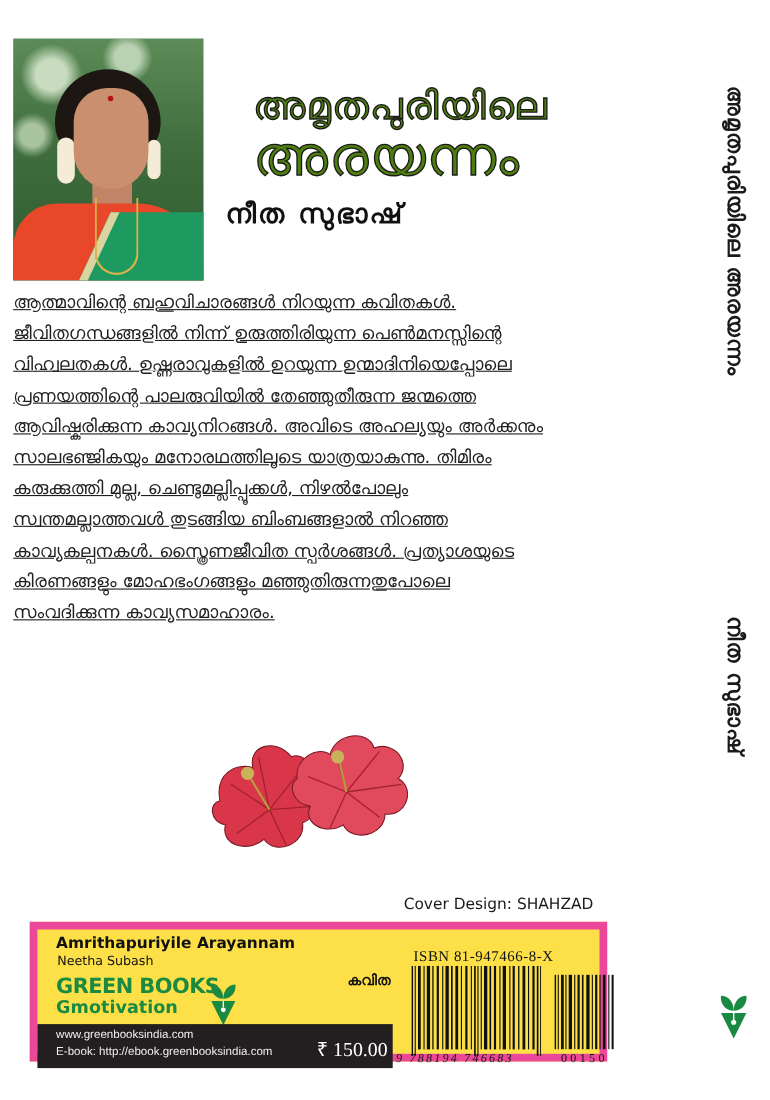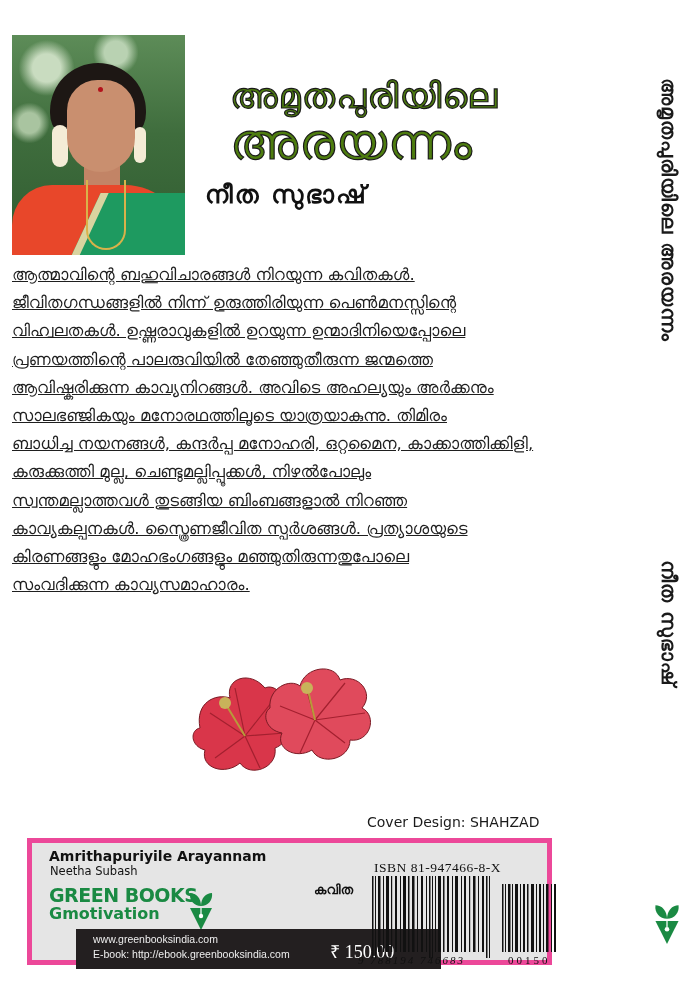--- a/index.html
+++ b/index.html
@@ -121,7 +121,6 @@
   <div>പ്രണയത്തിന്റെ പാലരുവിയിൽ തേഞ്ഞുതീരുന്ന ജന്മത്തെ</div>
   <div>ആവിഷ്കരിക്കുന്ന കാവ്യനിറങ്ങൾ. അവിടെ അഹല്യയും അർക്കനും</div>
   <div>സാലഭഞ്ജികയും മനോരഥത്തിലൂടെ യാത്രയാകുന്നു. തിമിരം</div>
-  <div>ബാധിച്ച നയനങ്ങൾ, കന്ദർപ്പ മനോഹരി, ഒറ്റമൈന, കാക്കാത്തിക്കിളി,</div>
   <div>കരുക്കുത്തി മുല്ല, ചെണ്ടുമല്ലിപ്പൂക്കൾ, നിഴൽപോലും</div>
   <div>സ്വന്തമല്ലാത്തവൾ തുടങ്ങിയ ബിംബങ്ങളാൽ നിറഞ്ഞ</div>
   <div>കാവ്യകല്പനകൾ. സ്ത്രൈണജീവിത സ്പർശങ്ങൾ. പ്രത്യാശയുടെ</div>

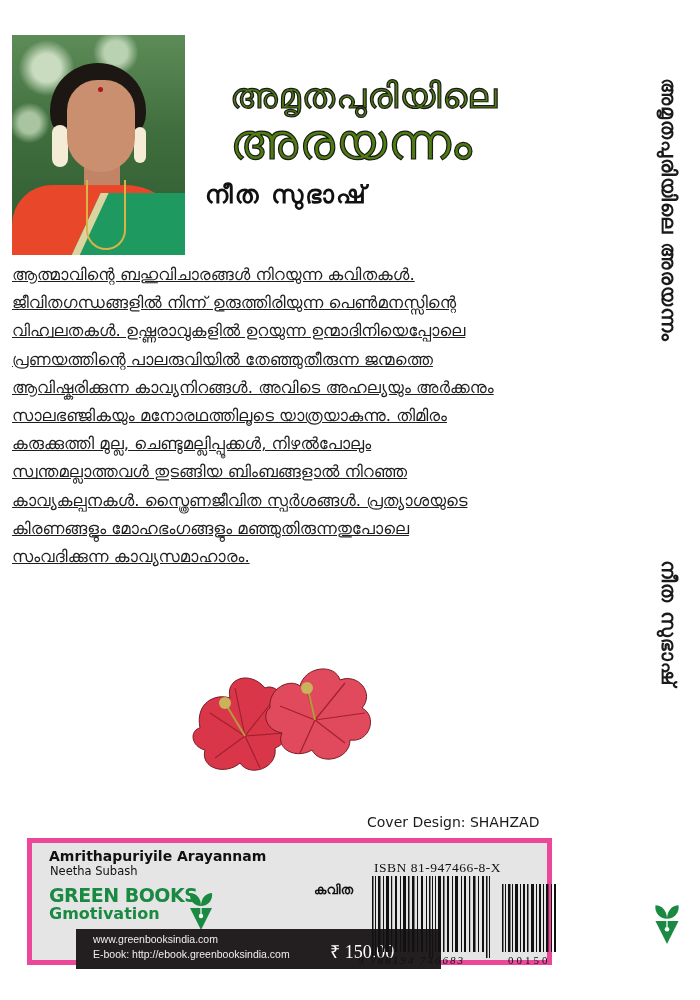--- a/index.html
+++ b/index.html
@@ -62,7 +62,7 @@
   
   .infobox {
     position: absolute; left: 27px; top: 838px; width: 525px; height: 127px;
-    border: 5px solid #ec4899; background: #e5e5e5;
+    border: 7px solid #ec4899; background: #fde047;
   }
   .info-title { position:absolute; left:17px; top:5px; font-size:14px; font-weight:bold; color:#111; }
   .info-author { position:absolute; left:18px; top:21px; font-size:11.5px; color:#111; }

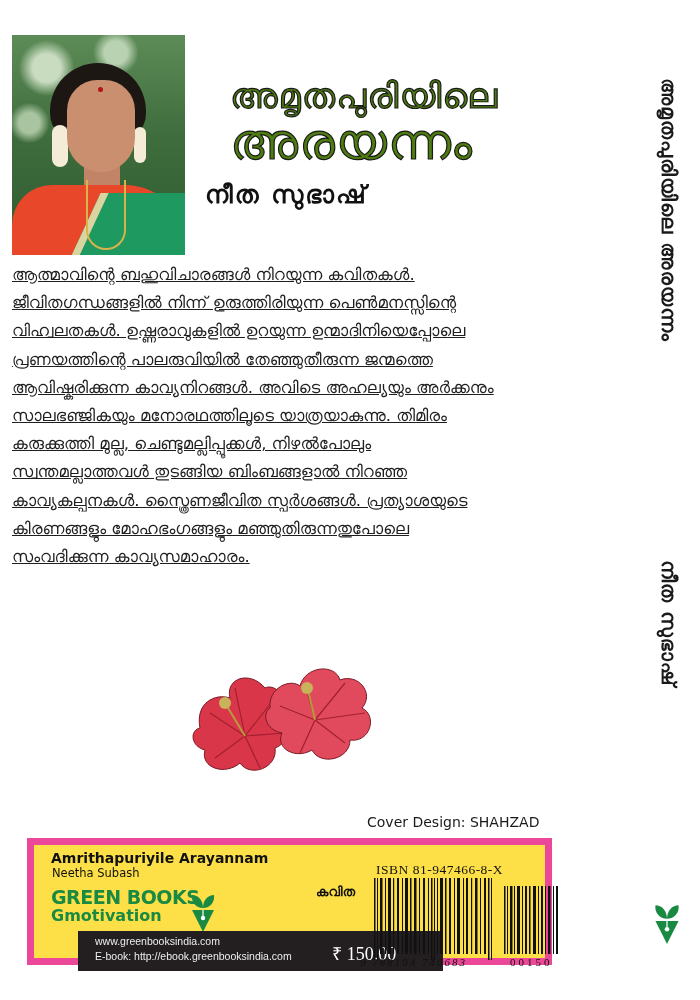--- a/index.html
+++ b/index.html
@@ -73,9 +73,8 @@
   .kavitha { position:absolute; left:282px; top:39px; font-size:13px; font-weight:bold; color:#111; }
 
   .dark-band {
-    position:absolute; left:0; top:86px; width:365px; height:40px;
+    position:absolute; left:0; top:86px; width:323px; height:40px;
     background:#231f20;
-    margin-left:44px;
   }
   .web1, .web2 { position:absolute; left:17px; font-size:10.5px; color:#eee; font-family:"Liberation Sans", sans-serif; }
   .web1 { top:4px; } .web2 { top:19px; }

